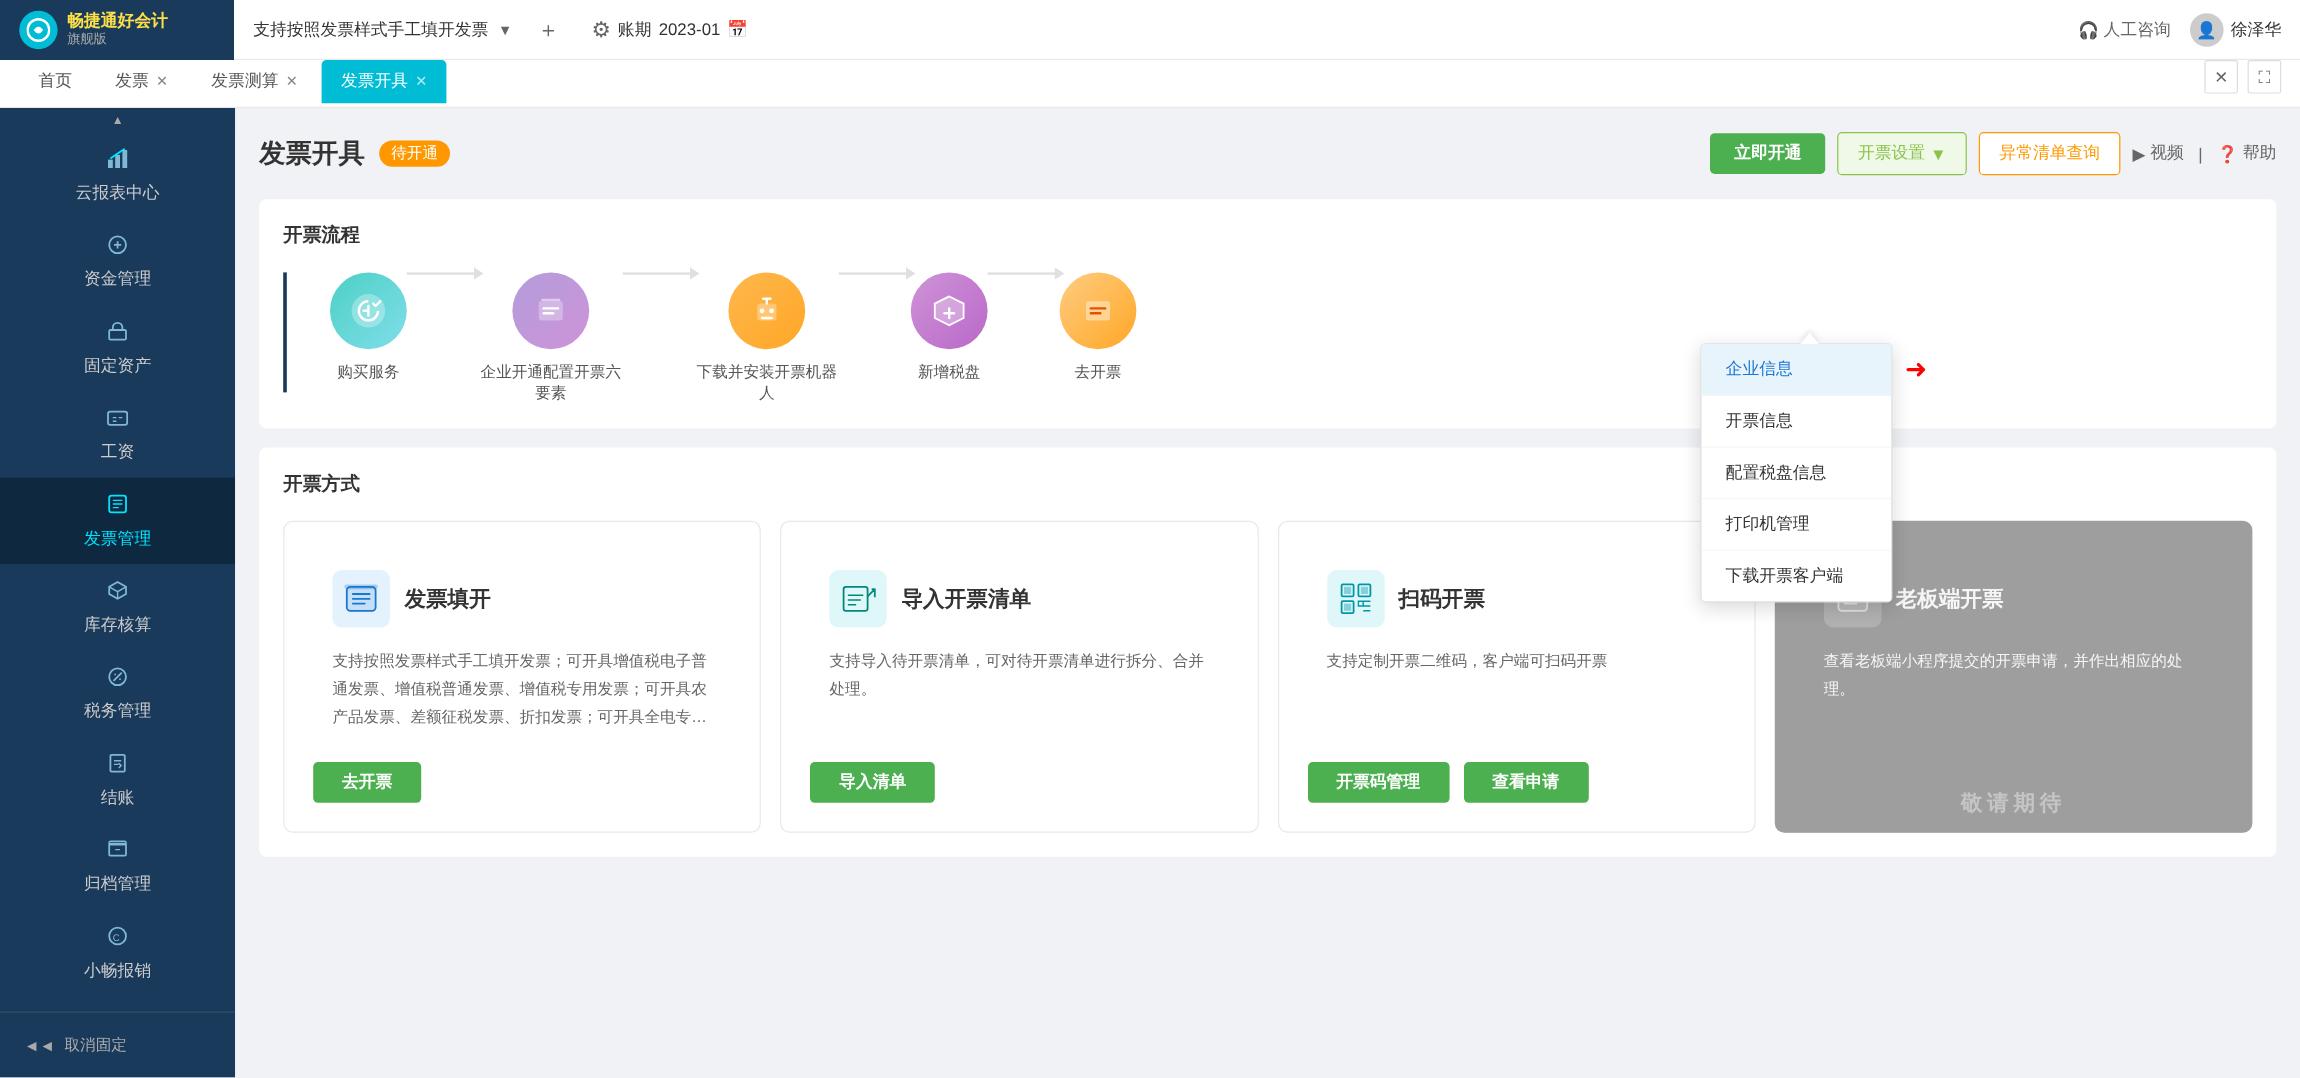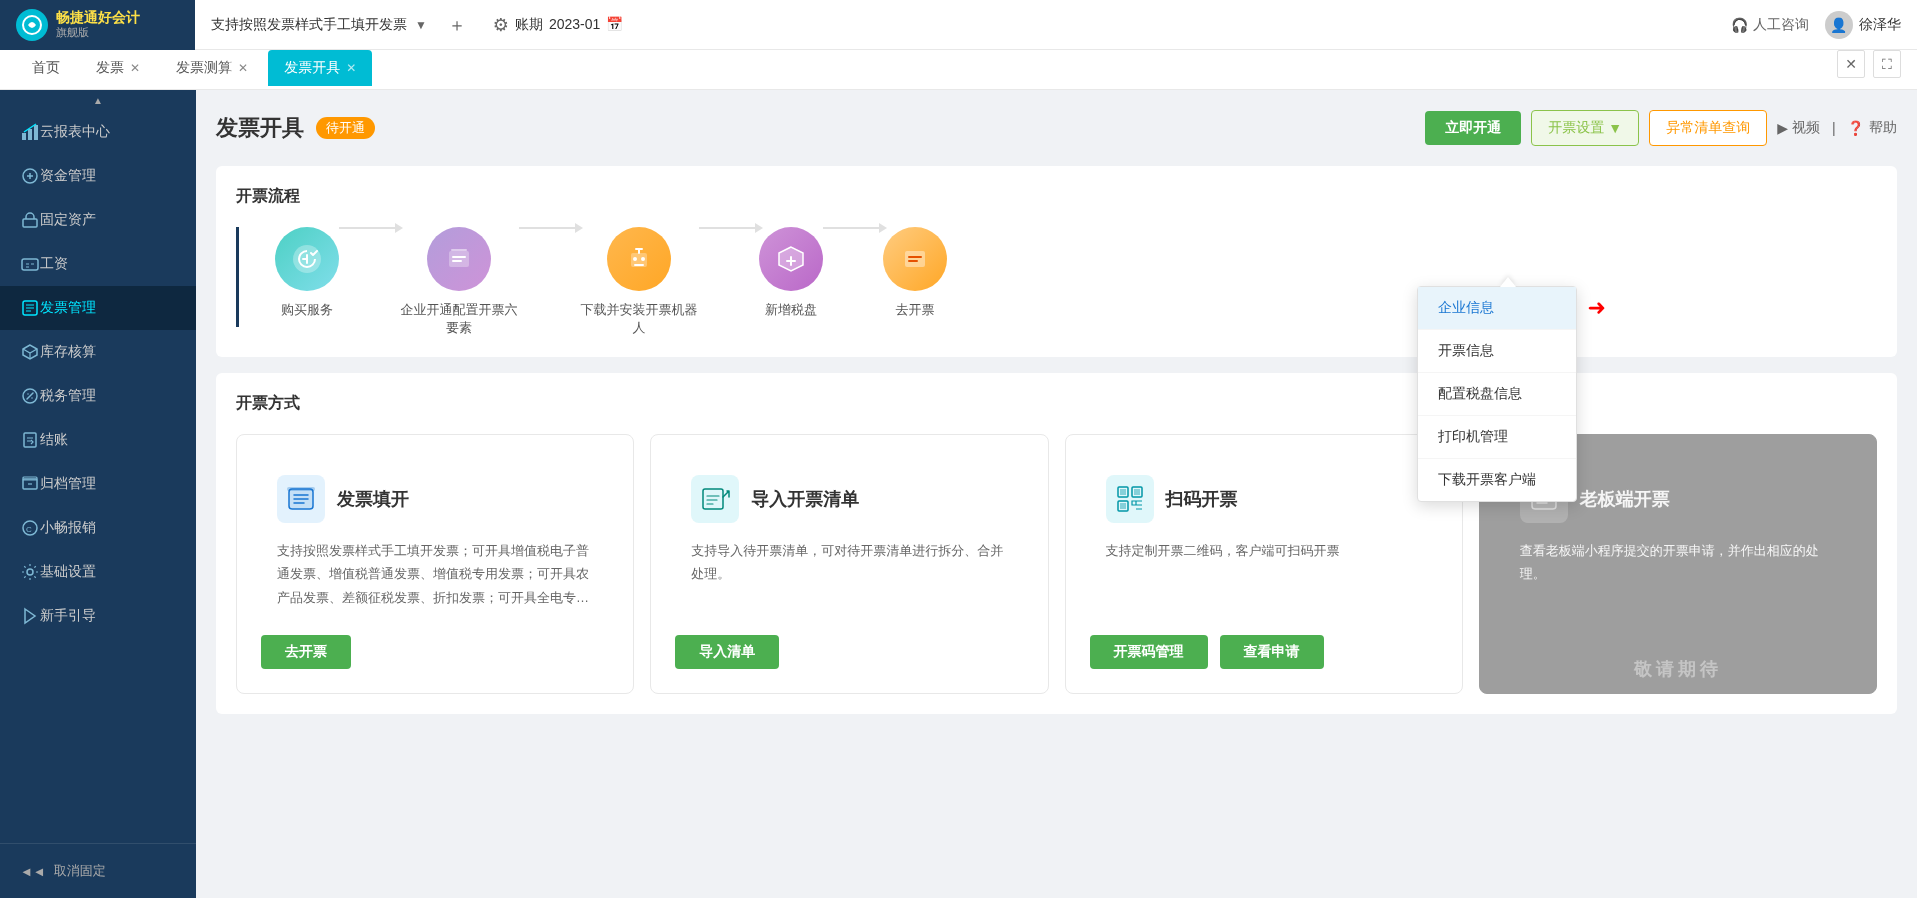--- a/index.html
+++ b/index.html
@@ -68,9 +68,10 @@
     }
     .sidebar-items { padding-top: 20px; flex: 1; overflow: hidden; }
     .sidebar-item {
-      display: flex; align-items: center; 
+      display: flex; align-items: center; gap: 10px;
       padding: 12px 20px; cursor: pointer; color: #ccc; font-size: 14px;
       transition: background 0.2s;
+      flex-direction: column;
     }
     .sidebar-item.active { background: #0e2840; color: #00e5ff; }
     .sidebar-item-icon { width: 20px; height: 20px; display: flex; align-items: center; justify-content: center; flex-shrink: 0; }

